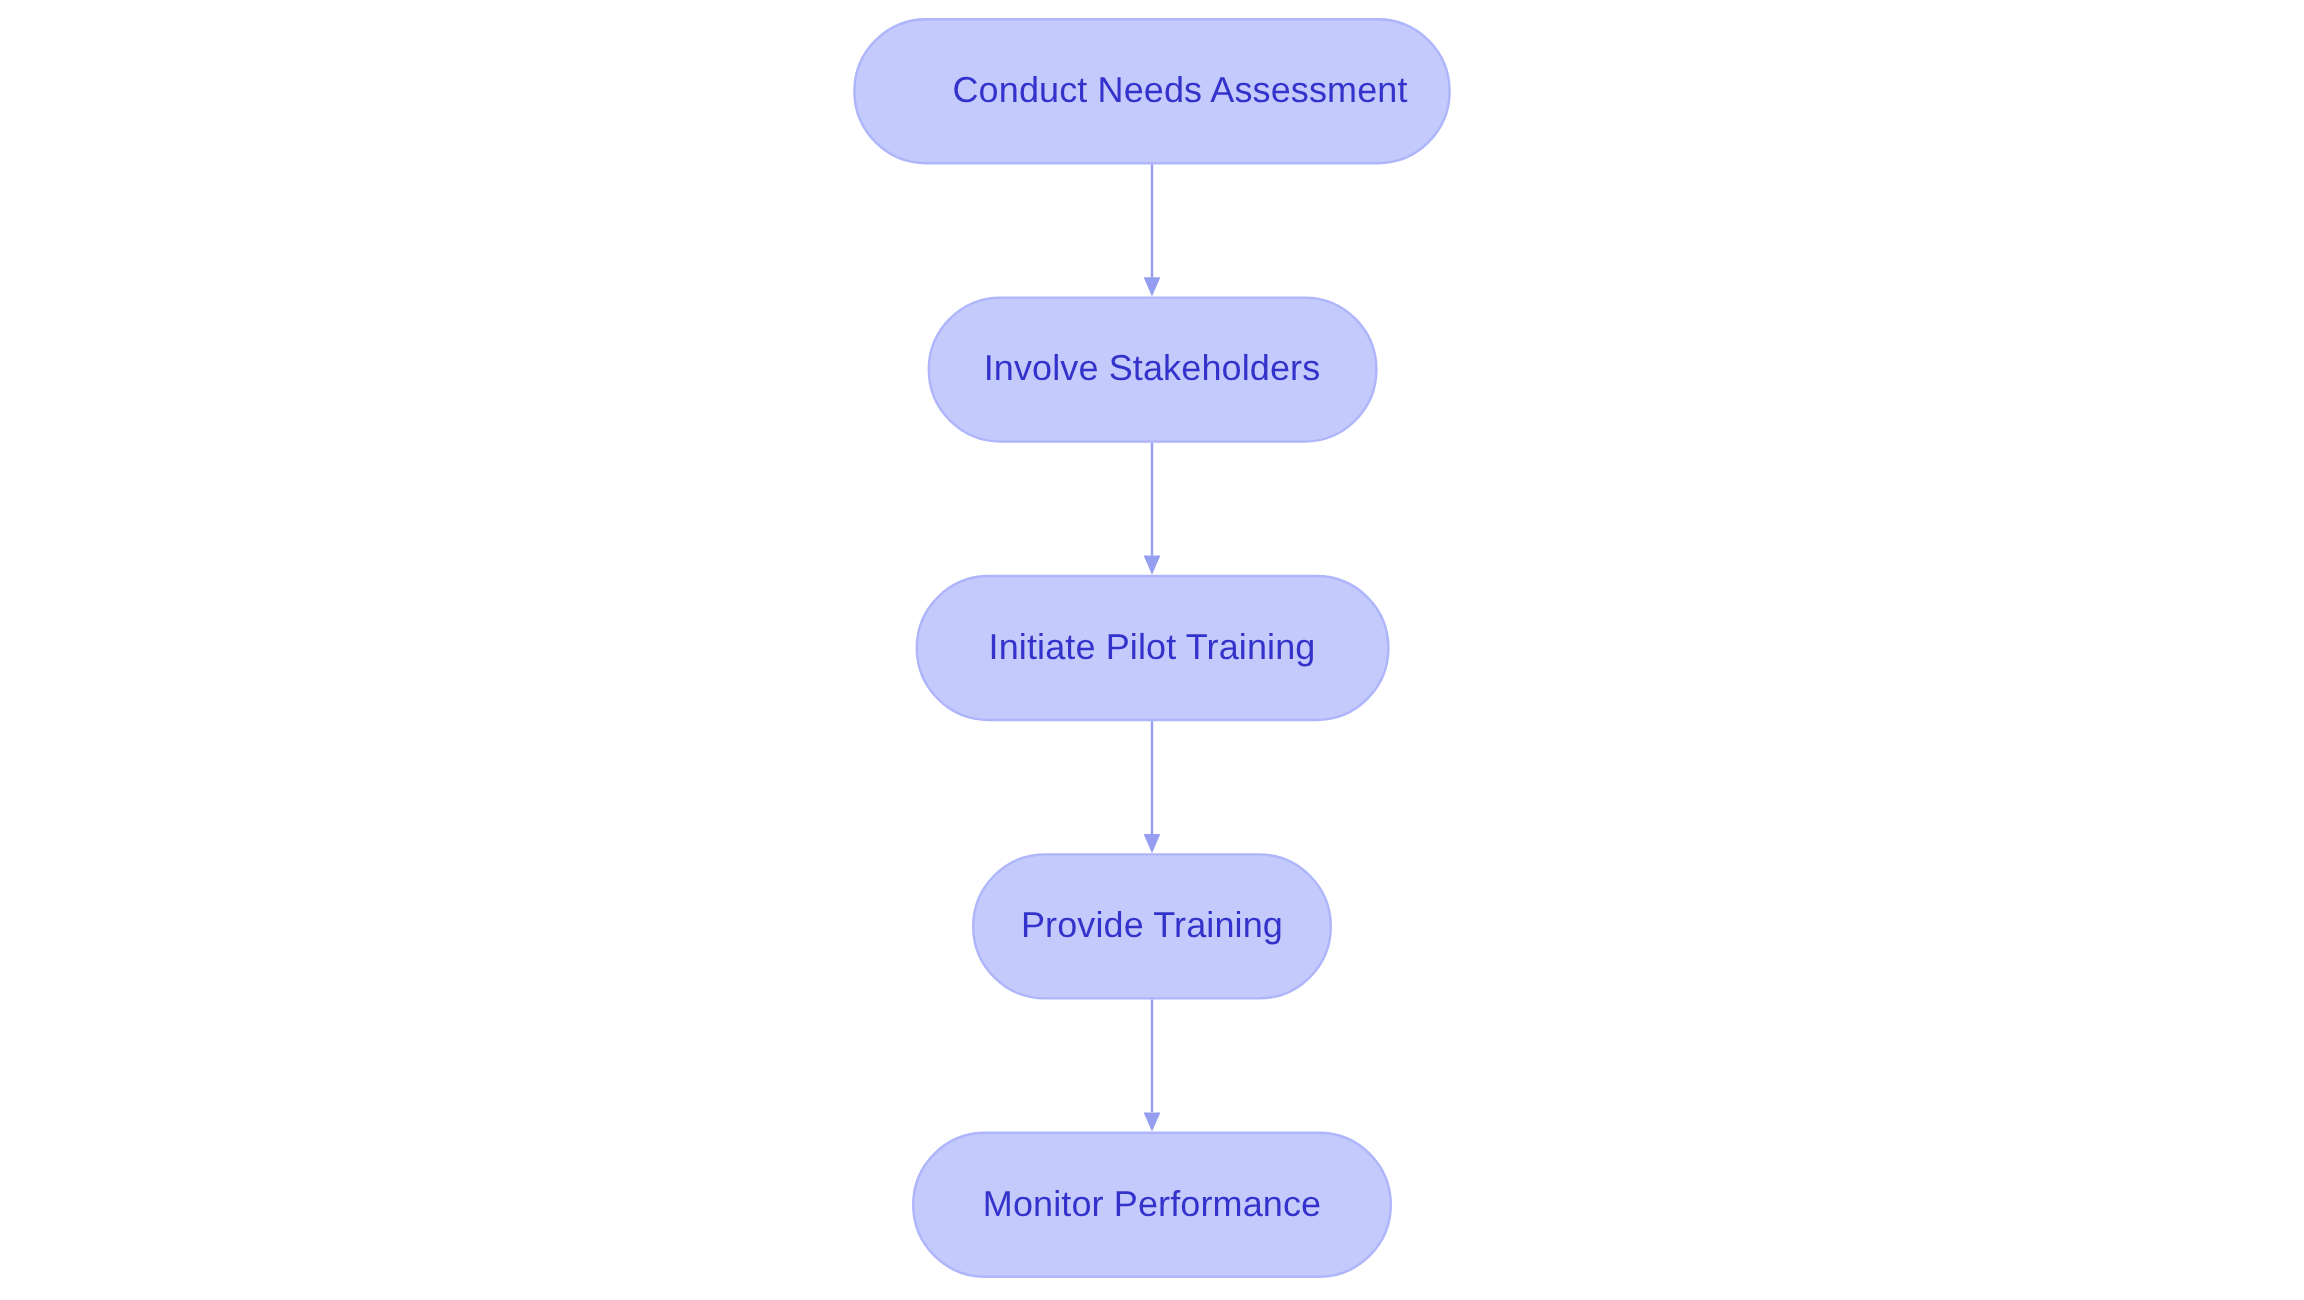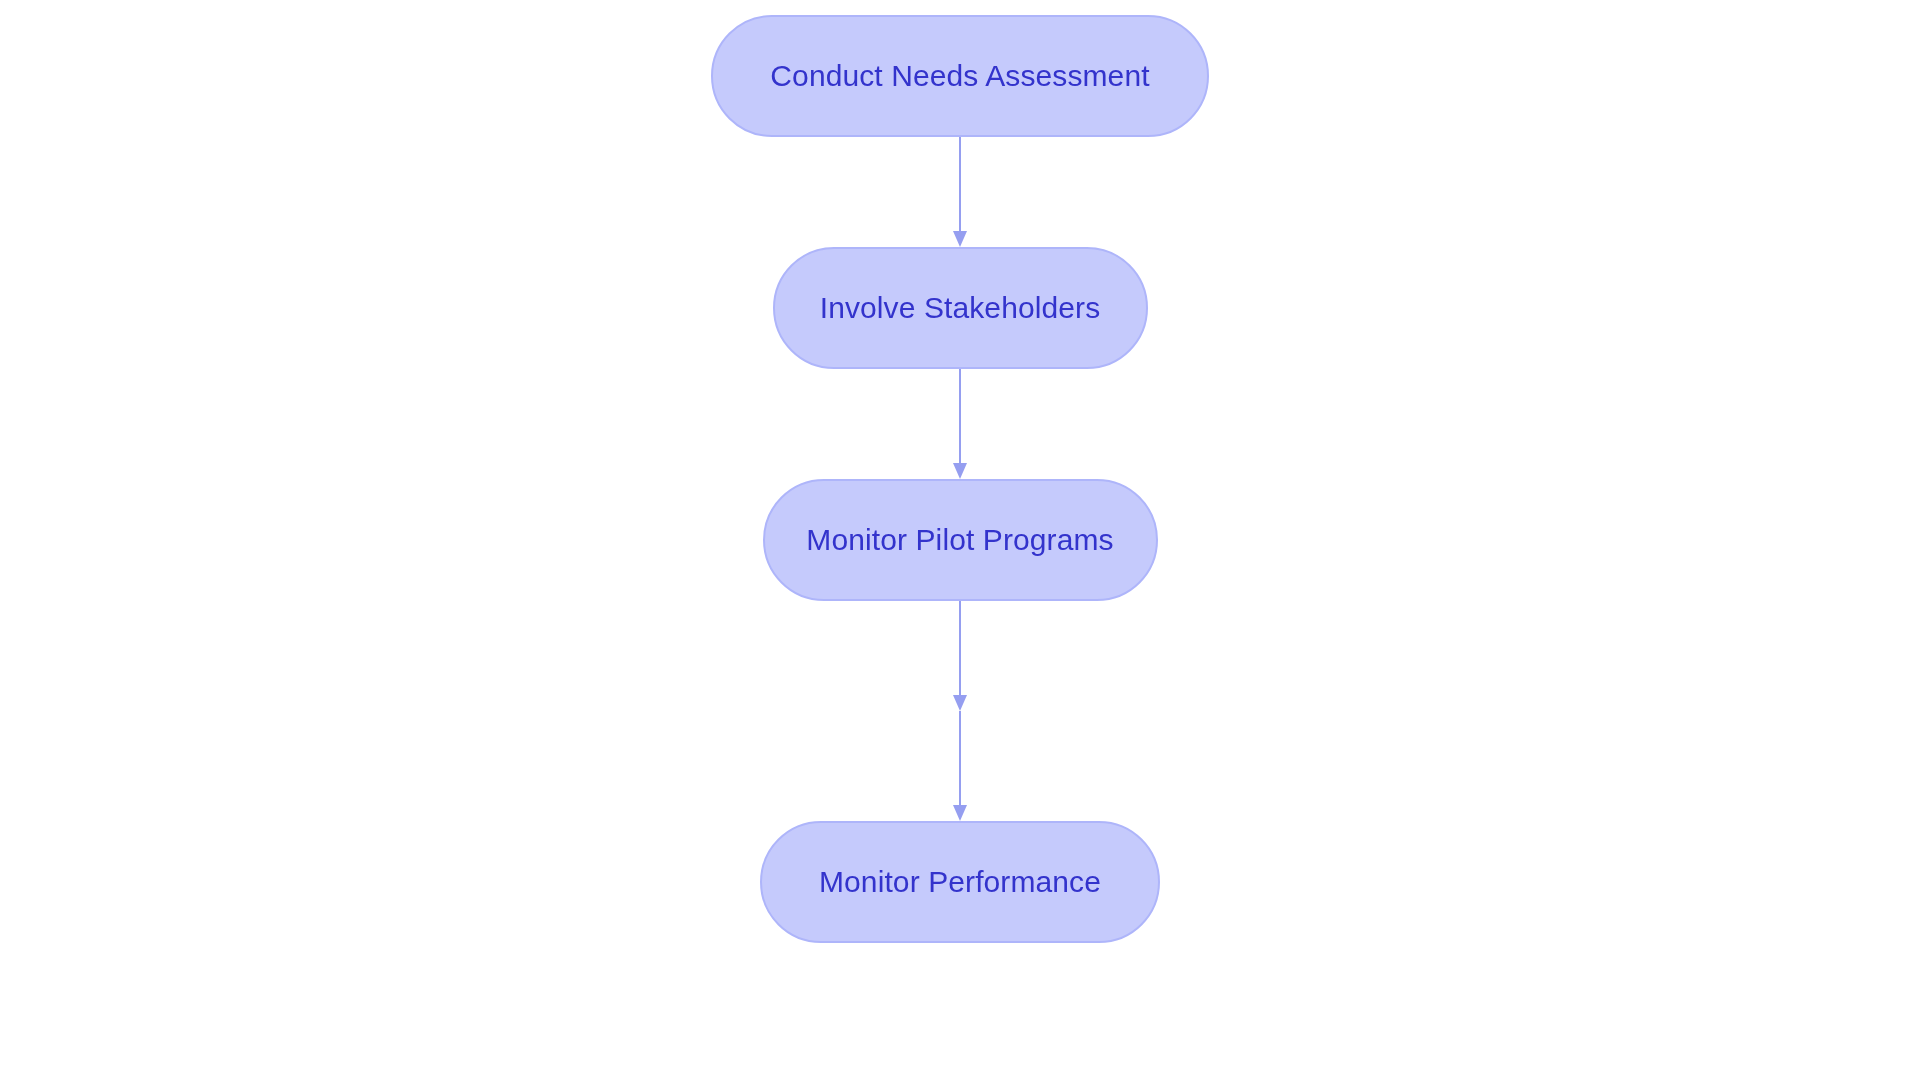--- a/index.html
+++ b/index.html
@@ -88,7 +88,7 @@
 
   <div id="flow-stack">
 
-    <div class="flow-node" style="width:498px;">
+    <div class="flow-node" style="width:498px;justify-content:flex-end;">
       <span class="flow-node-label">Conduct Needs Assessment</span>
     </div>
 

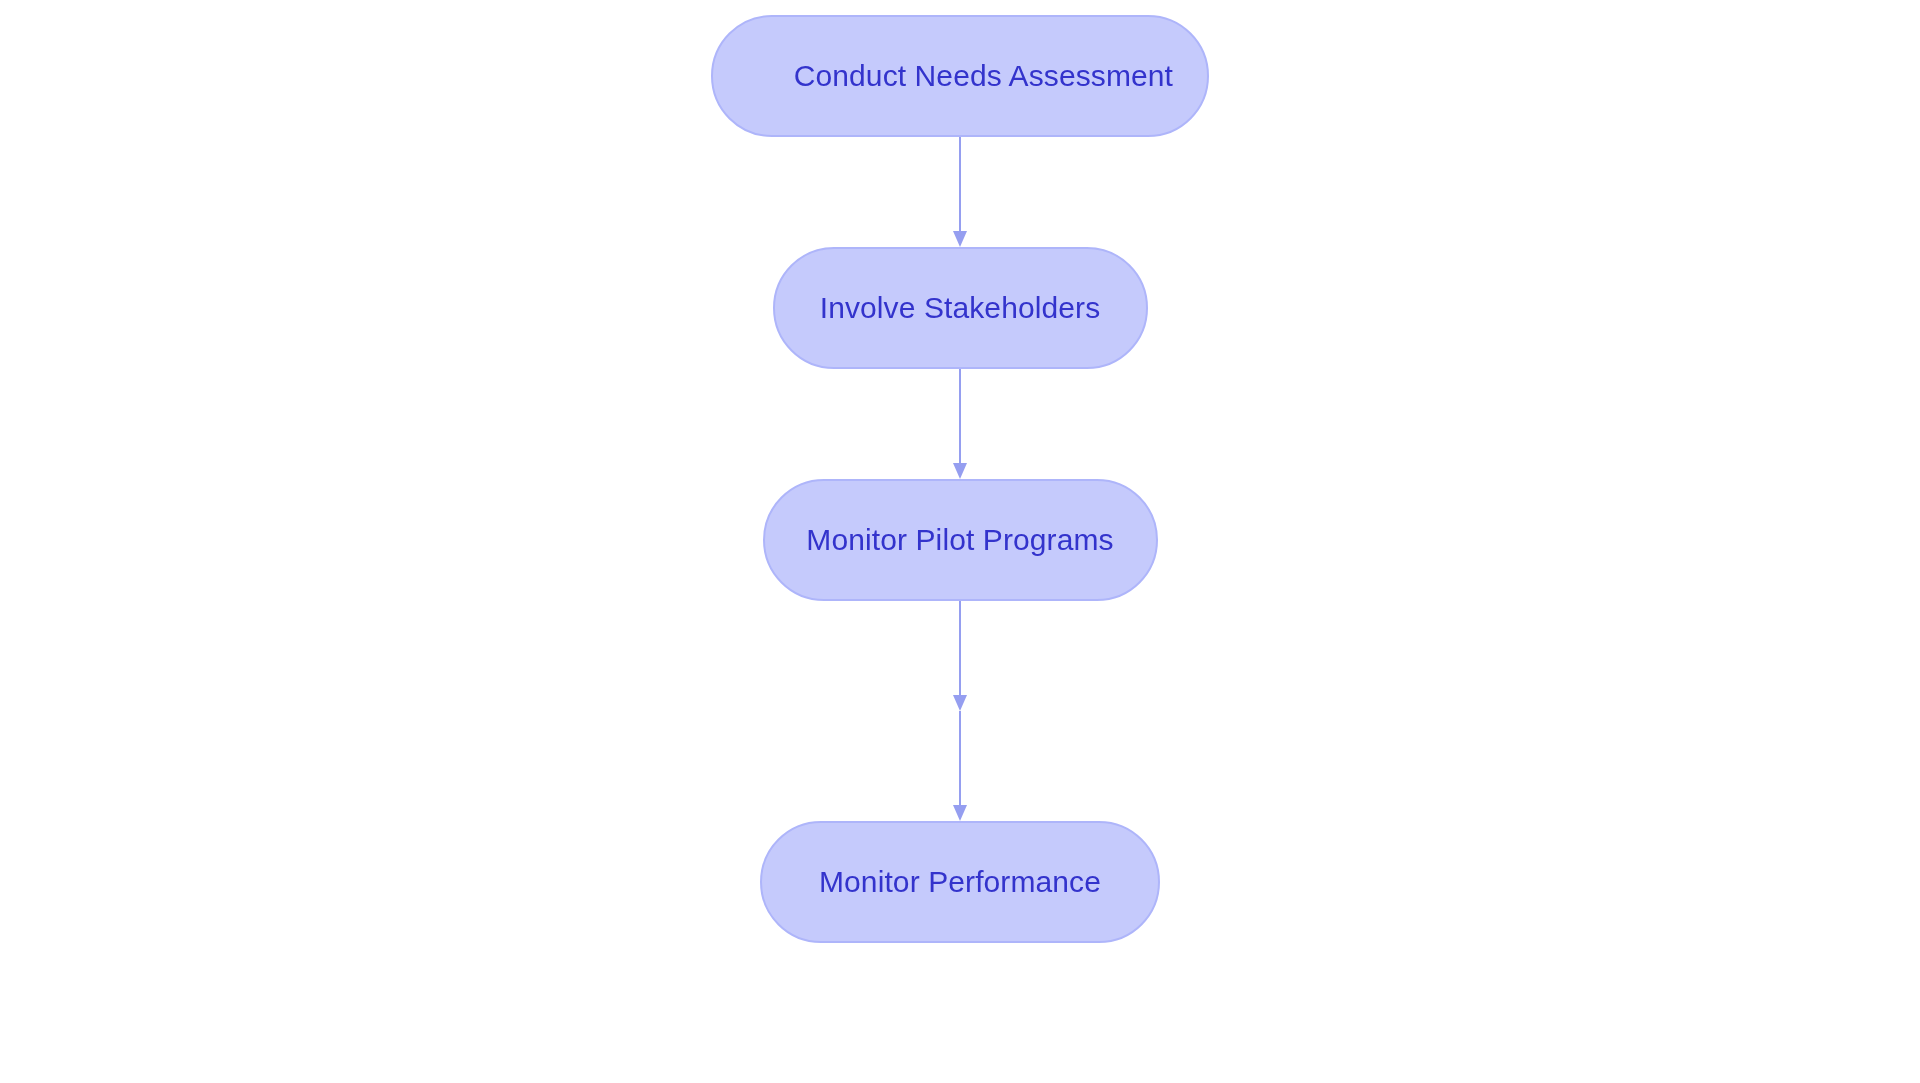--- a/index.html
+++ b/index.html
@@ -107,7 +107,7 @@
     </div>
 
     <div class="flow-node" style="width:395px;">
-      <span class="flow-node-label">Monitor Pilot Programs</span>
+      <span class="flow-node-label">Initiate Pilot Training</span>
     </div>
 
     <div class="flow-connector">

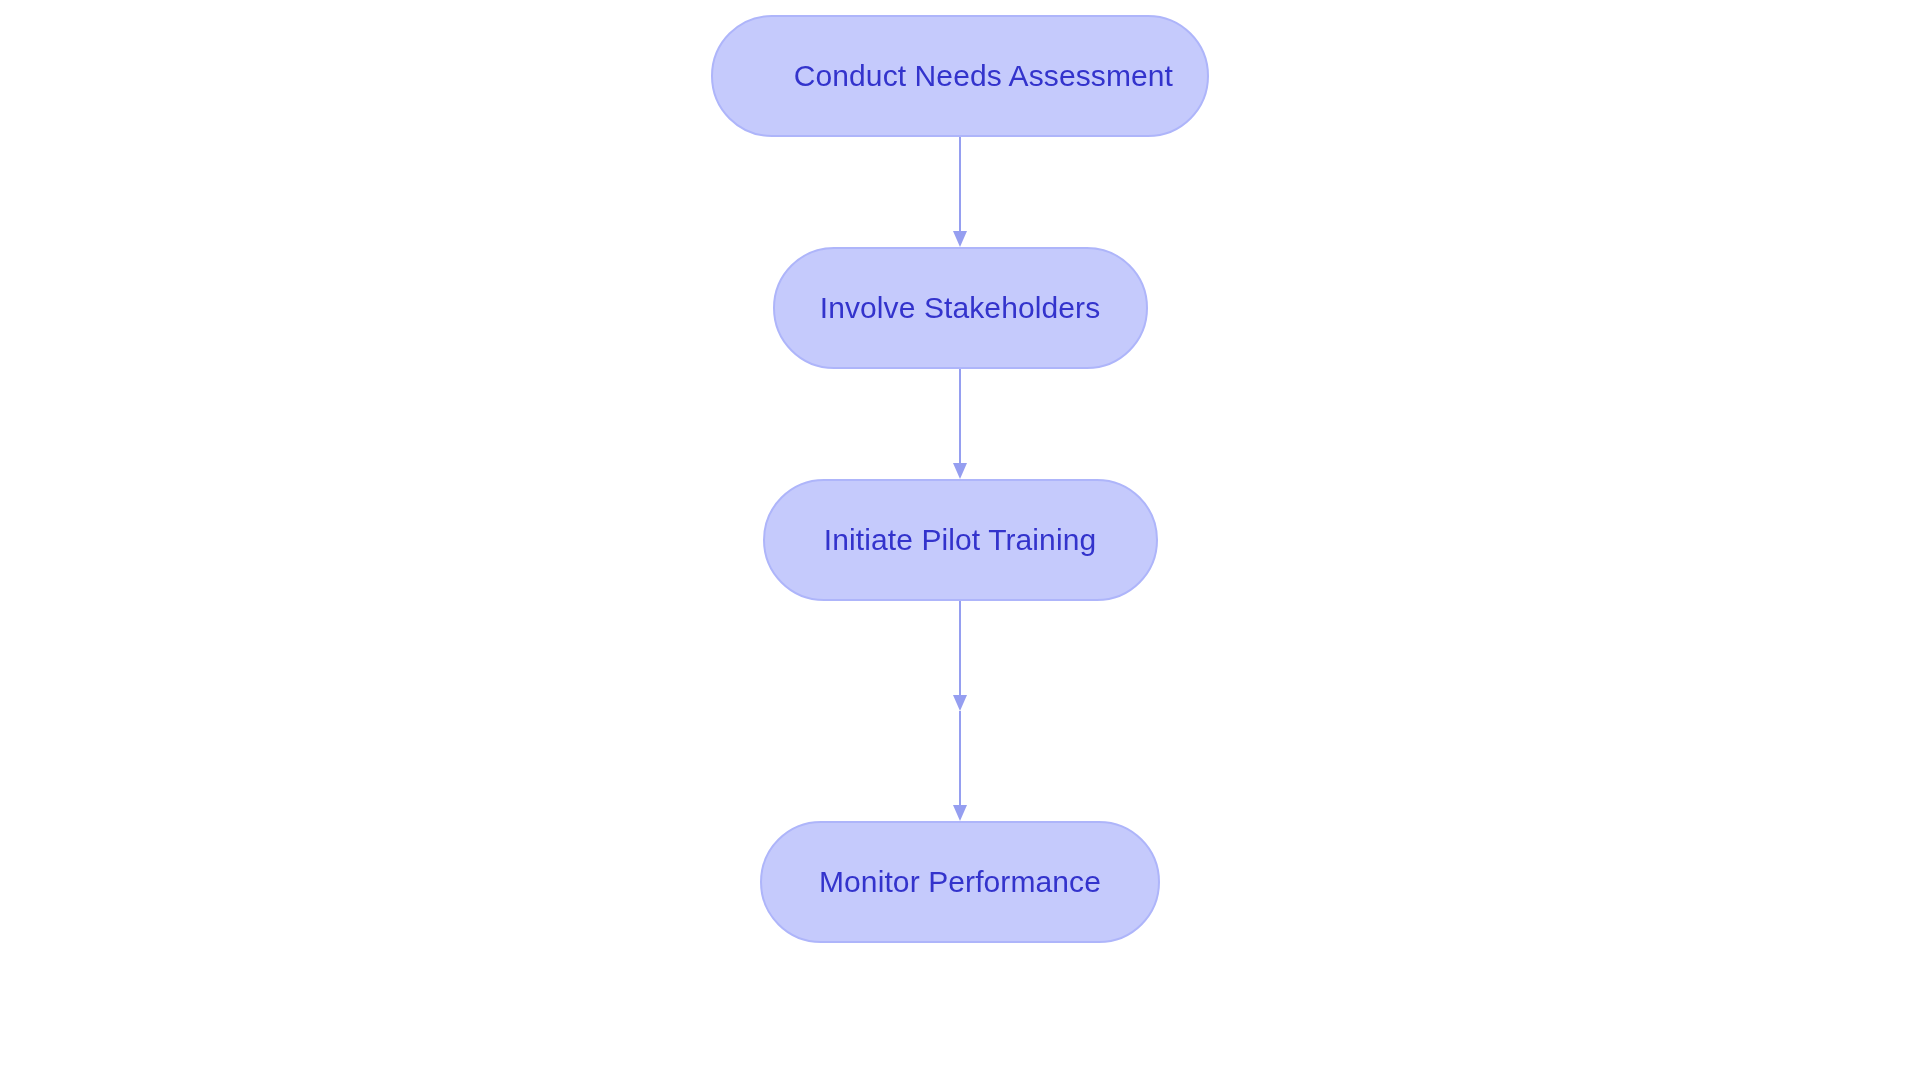--- a/index.html
+++ b/index.html
@@ -115,6 +115,9 @@
       <div class="flow-connector-head"></div>
     </div>
 
+    <div class="flow-node" style="width:300px;">
+      <span class="flow-node-label">Provide Training</span>
+    </div>
 
     <div class="flow-connector">
       <div class="flow-connector-stem"></div>

